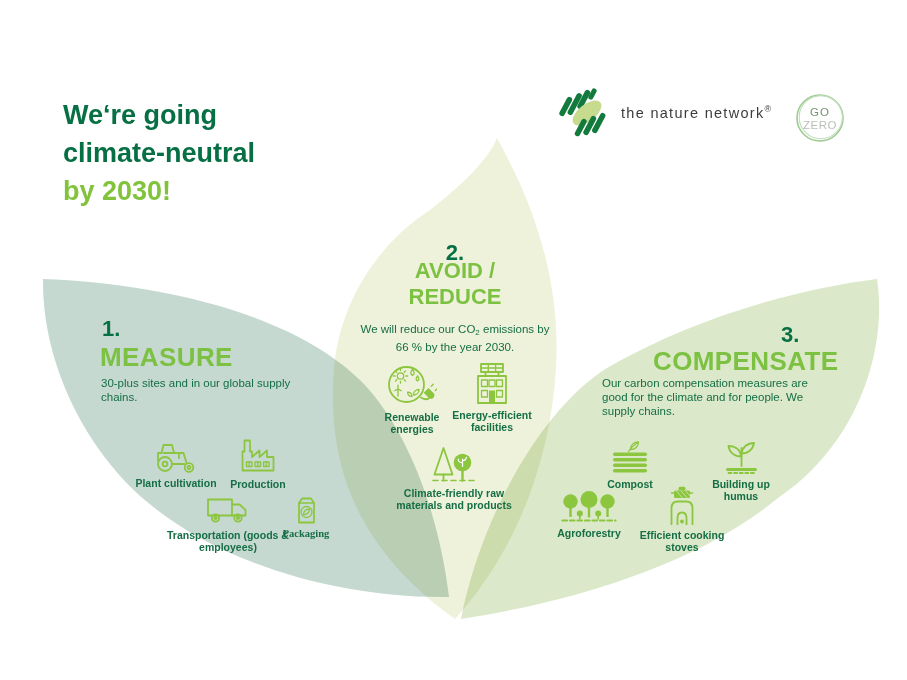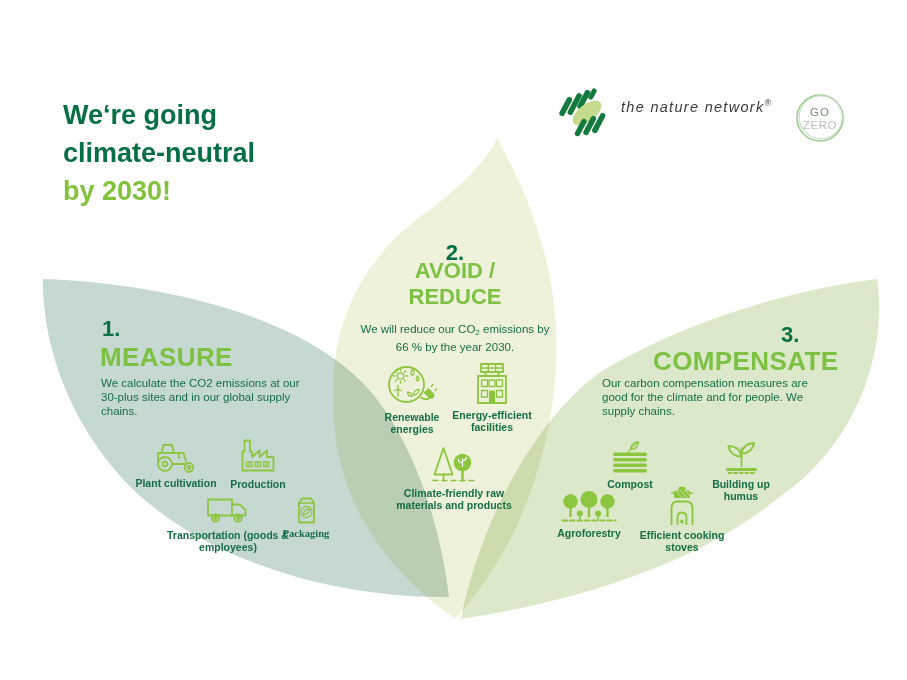--- a/index.html
+++ b/index.html
@@ -14,7 +14,7 @@
   .t-dark{color:#066f43;}
   .t-light{color:#82c33c;}
 
-  .wordmark{position:absolute;left:621px;top:98px;font-size:14.5px;letter-spacing:1.3px;color:#3c3c3b;font-style:italic;}
+  .wordmark{position:absolute;left:621px;top:104px;font-size:14.5px;letter-spacing:1.3px;color:#3c3c3b;}
   .wordmark sup{font-size:9px;letter-spacing:0;}
 
   .num{position:absolute;font-size:22px;font-weight:bold;color:#066f43;}

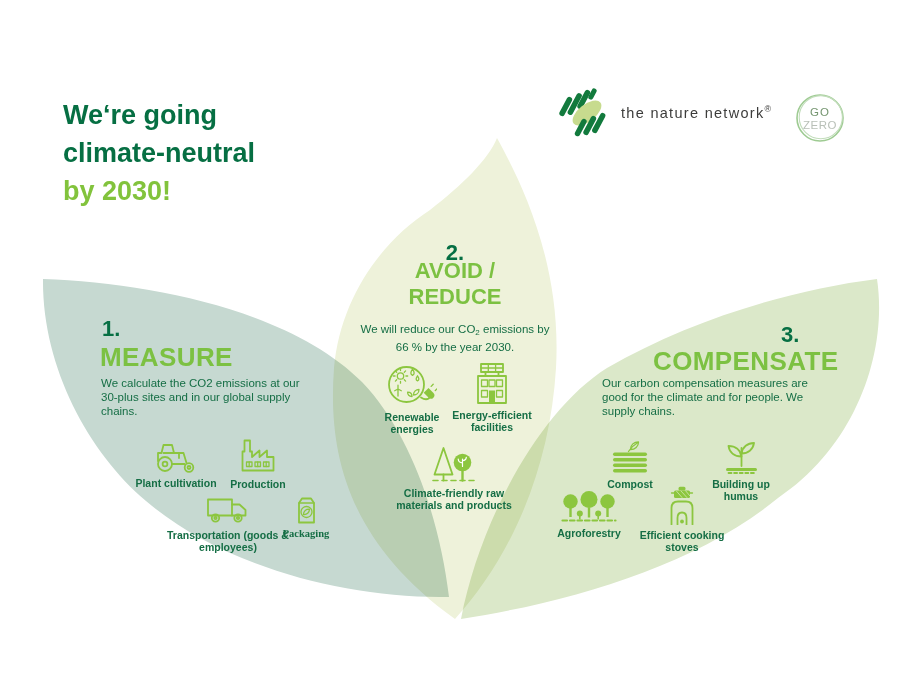--- a/index.html
+++ b/index.html
@@ -79,7 +79,6 @@
   <div class="num" style="left:102px;top:316px;">1.</div>
   <div class="bighead" style="left:100px;top:342px;">MEASURE</div>
   <div class="para" style="left:101px;top:376px;">
-    <div>We calculate the CO2 emissions at our</div>
     <div>30-plus sites and in our global supply</div>
     <div>chains.</div>
   </div>

